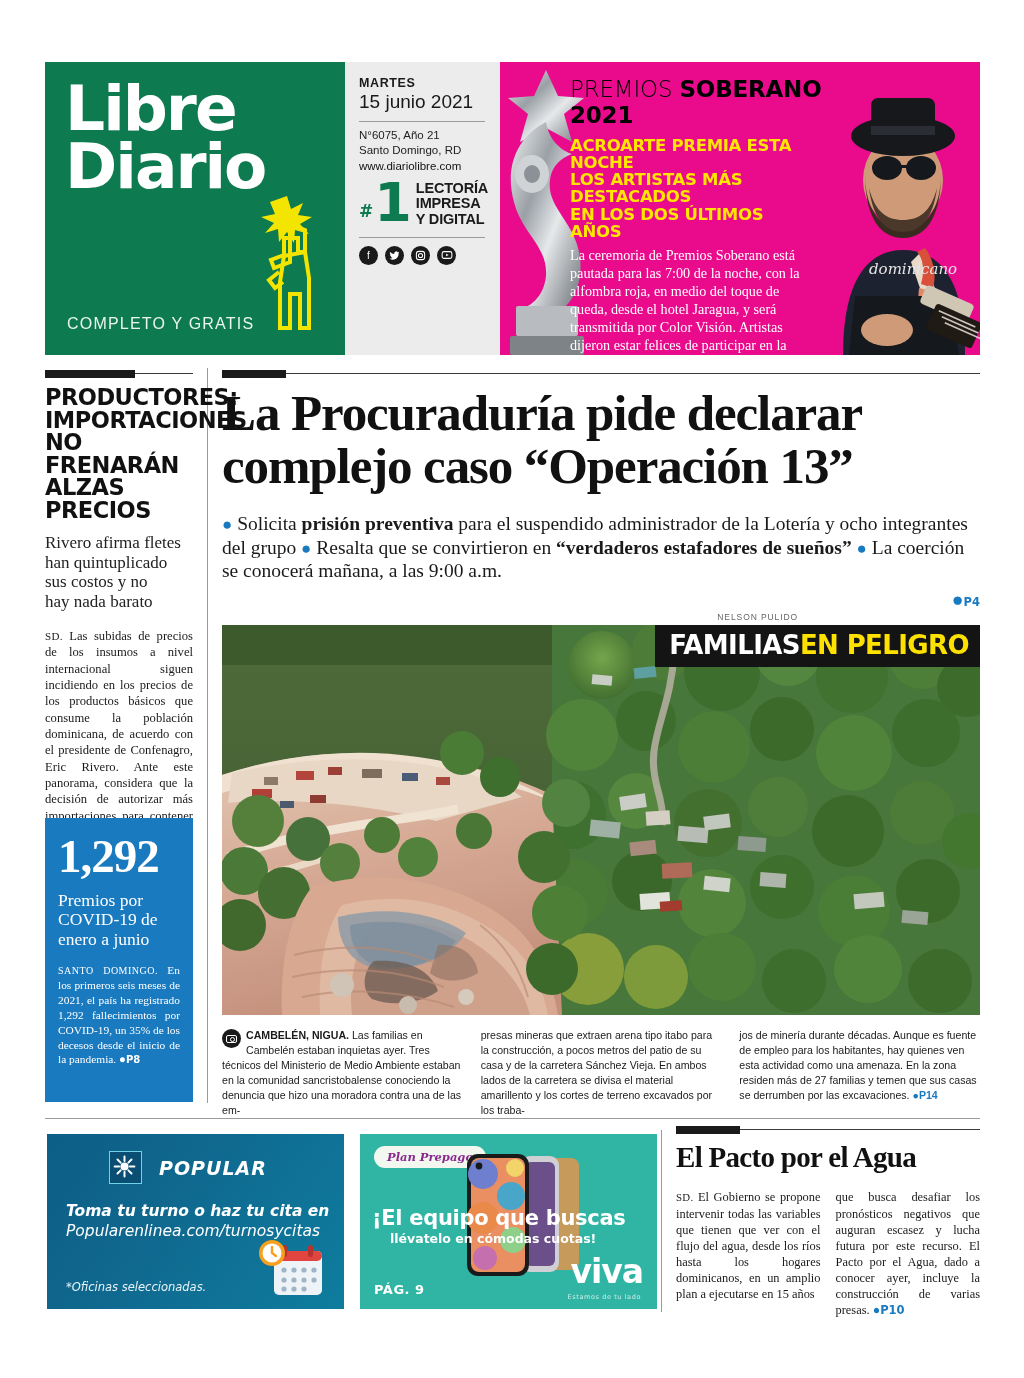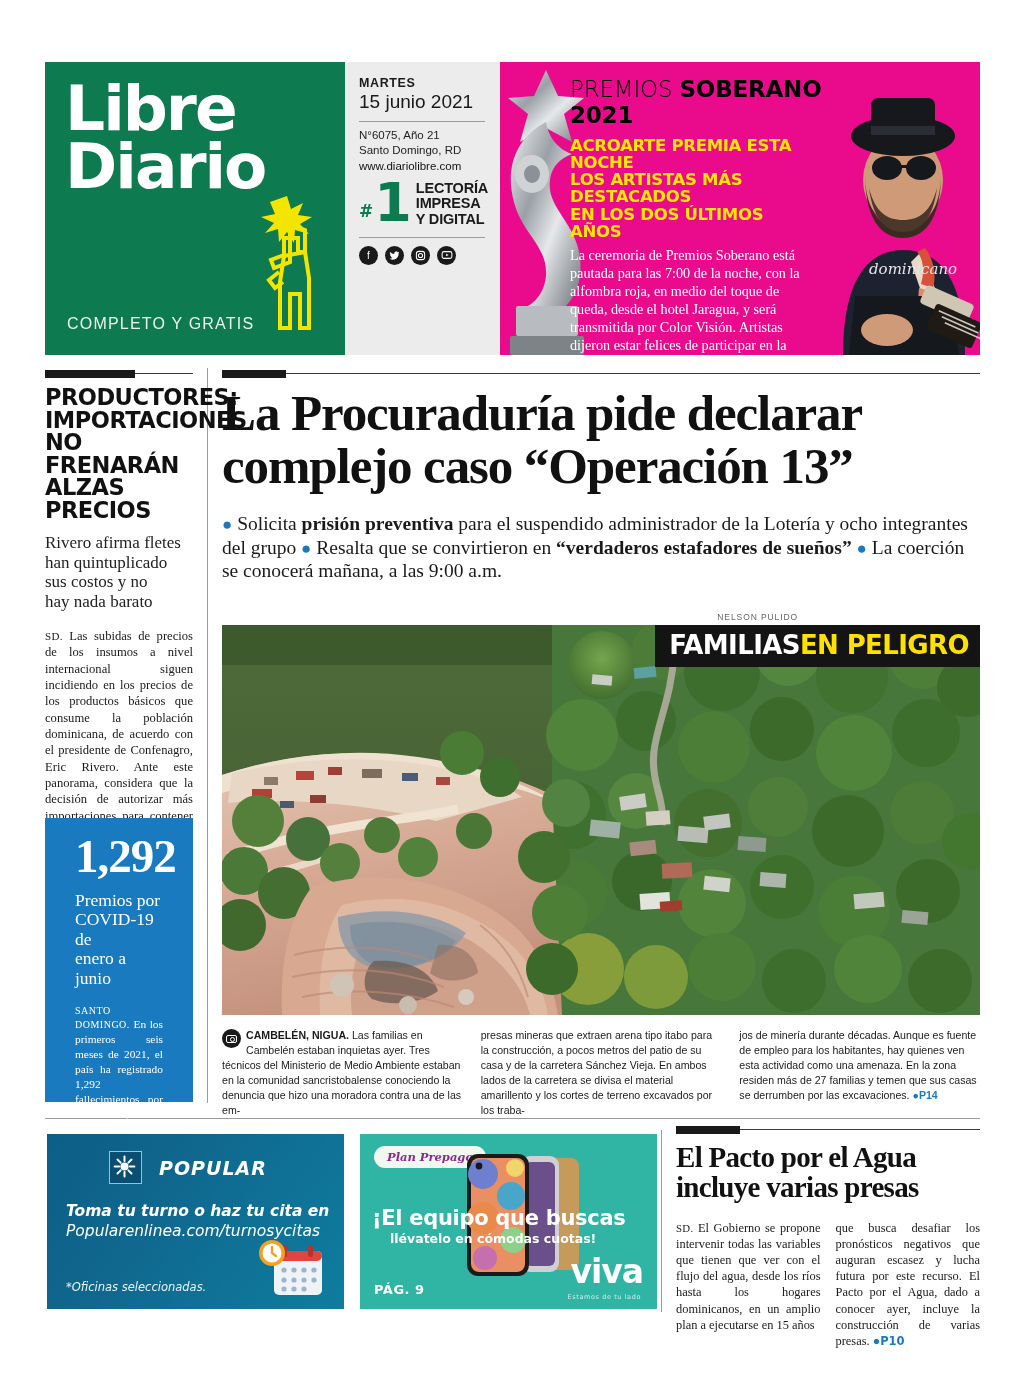--- a/index.html
+++ b/index.html
@@ -292,6 +292,7 @@
       <span>Solicita </span><b>prisión preventiva</b><span> para el suspendido administrador de la Lotería y ocho integrantes del grupo </span><span class="dot">●</span>
       <span>Resalta que se convirtieron en </span><b>“verdaderos estafadores de sueños”</b> <span class="dot">●</span>
       <span>La coerción se conocerá mañana, a las 9:00 a.m.</span>
+      <div class="deckpage"><span class="bul">●</span><span class="pref">P4</span></div>
     </div>
   </div>
 

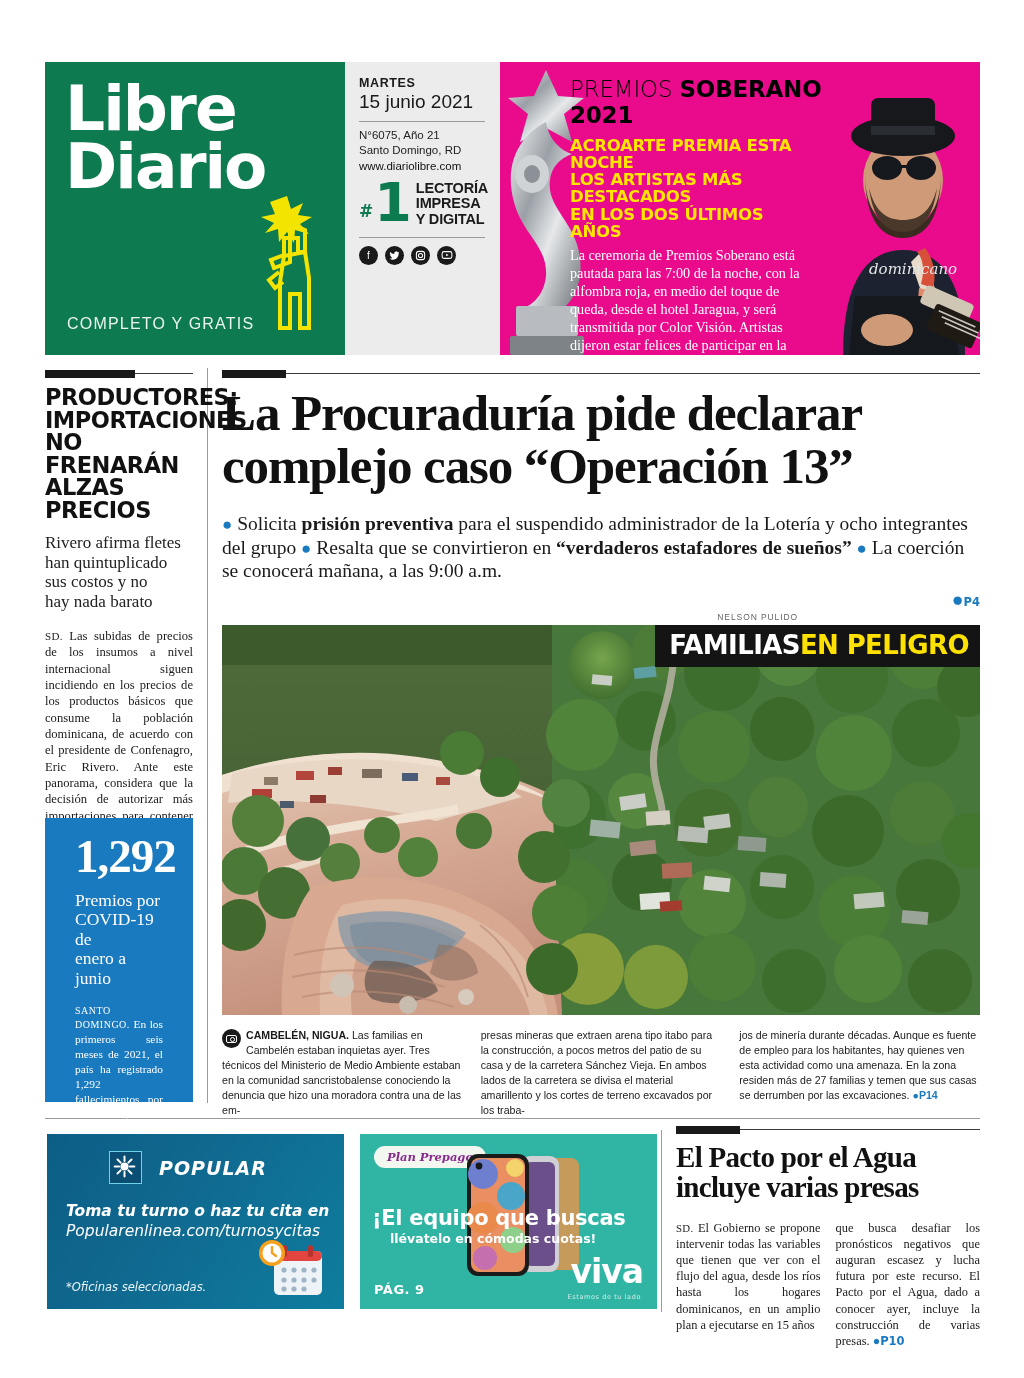--- a/index.html
+++ b/index.html
@@ -57,7 +57,7 @@
   .pref{color:#1a7ac0;font-weight:bold;font-size:11.5px;white-space:nowrap;font-family:"DejaVu Sans",sans-serif;}
   .bul{color:#1a7ac0;}
 
-  .covidbox{position:absolute;left:45px;top:818px;width:148px;height:284px;background:#1a7ac0;color:#fff;box-sizing:border-box;padding:16px 30px;}
+  .covidbox{position:absolute;left:45px;top:818px;width:148px;height:284px;background:#1a7ac0;color:#fff;box-sizing:border-box;padding:16px 13px;}
   .cb-num{font-family:"Liberation Serif",serif;font-weight:bold;font-size:47px;line-height:0.95;letter-spacing:-1px;}
   .cb-label{font-family:"Liberation Serif",serif;font-size:17.5px;line-height:1.12;margin-top:12px;}
   .cb-label span{display:block;}

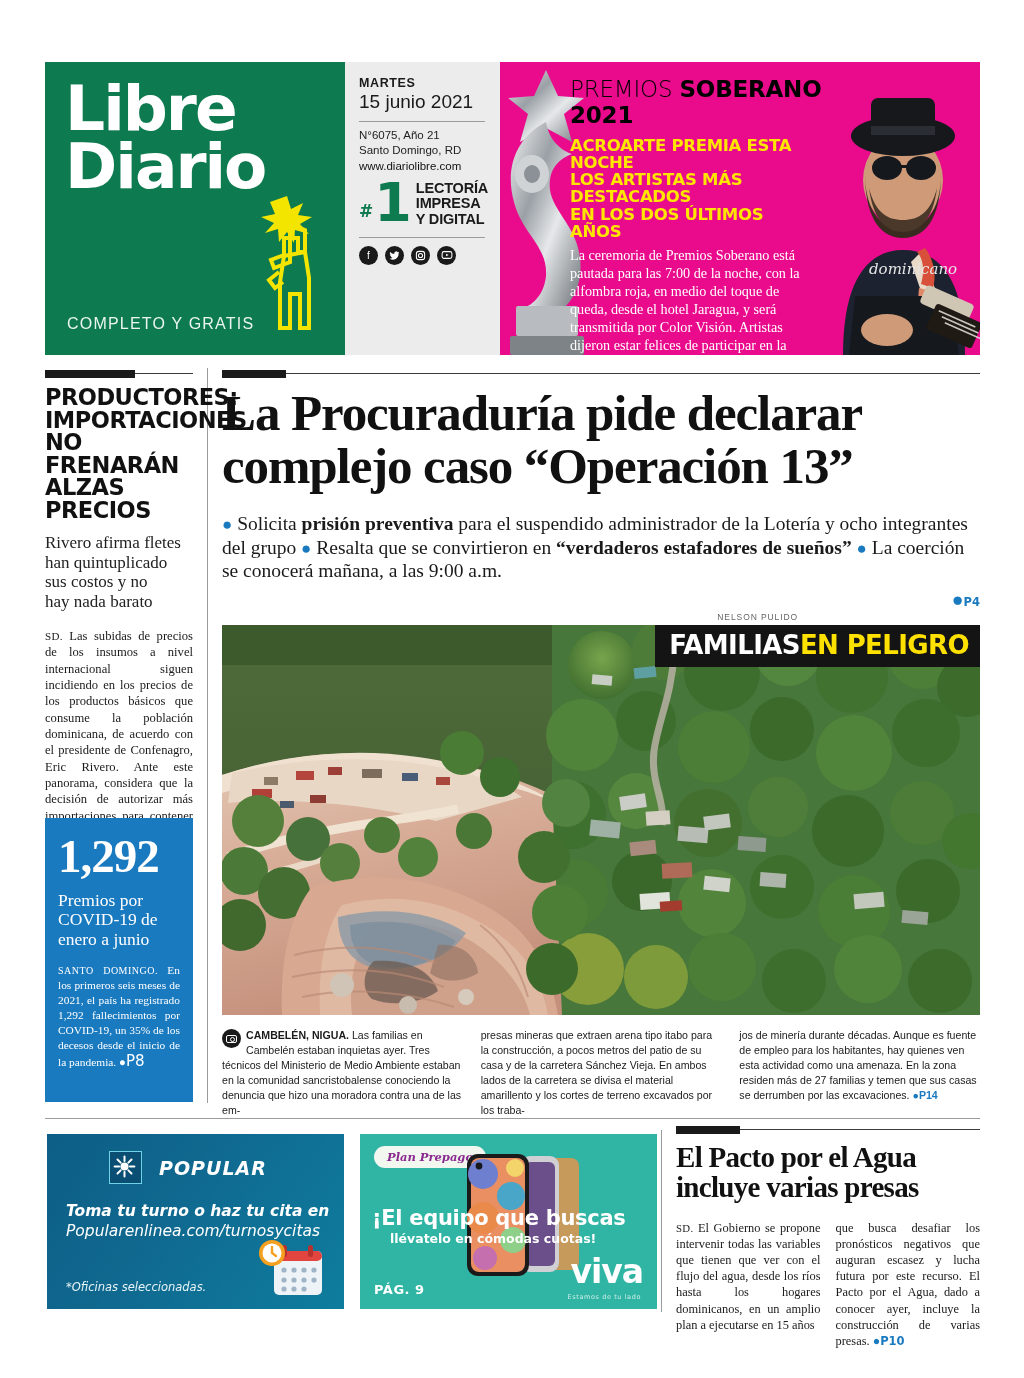--- a/index.html
+++ b/index.html
@@ -63,7 +63,7 @@
   .cb-label span{display:block;}
   .cb-body{font-family:"Liberation Serif",serif;font-size:11.4px;line-height:1.30;margin-top:14px;text-align:justify;}
   .cb-body .lead{font-size:10px;letter-spacing:0.5px;}
-  .cb-pref{font-weight:normal;font-size:15px;white-space:nowrap;font-family:"DejaVu Sans",sans-serif;}
+  .cb-pref{font-weight:bold;font-size:10px;white-space:nowrap;font-family:"DejaVu Sans",sans-serif;}
 
   .vdiv{position:absolute;background:#9b9b9b;width:1px;}
 

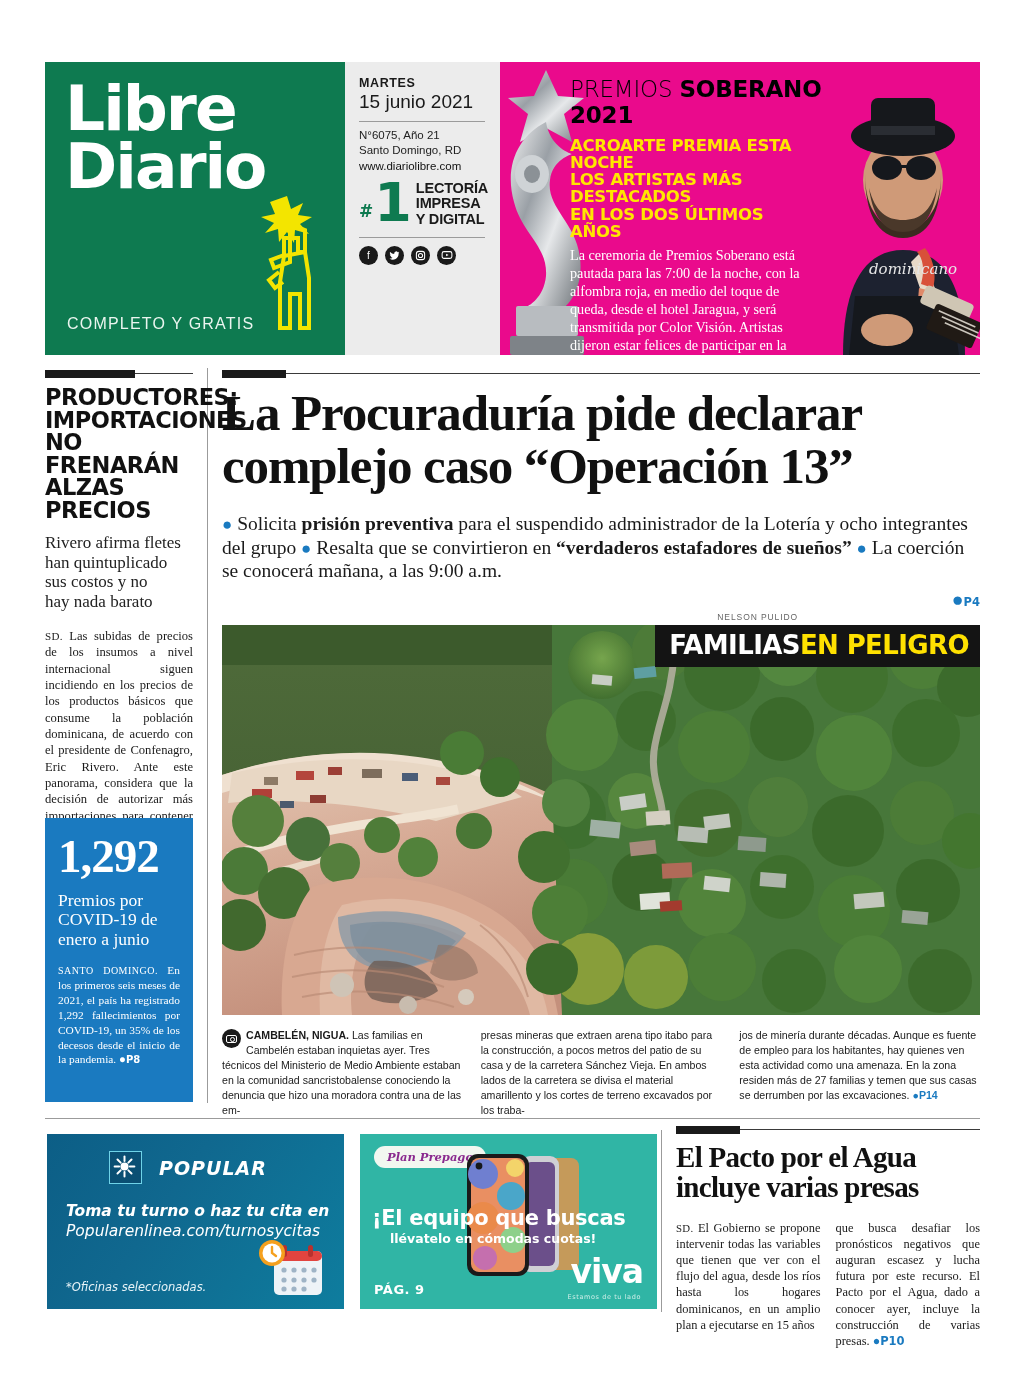--- a/index.html
+++ b/index.html
@@ -531,7 +531,6 @@
     <div class="secrule"></div>
     <div class="pacto-head">
       <span>El Pacto por el Agua</span>
-      <span>incluye varias presas</span>
     </div>
     <div class="pacto-cols">
       <div class="pacto-col">

